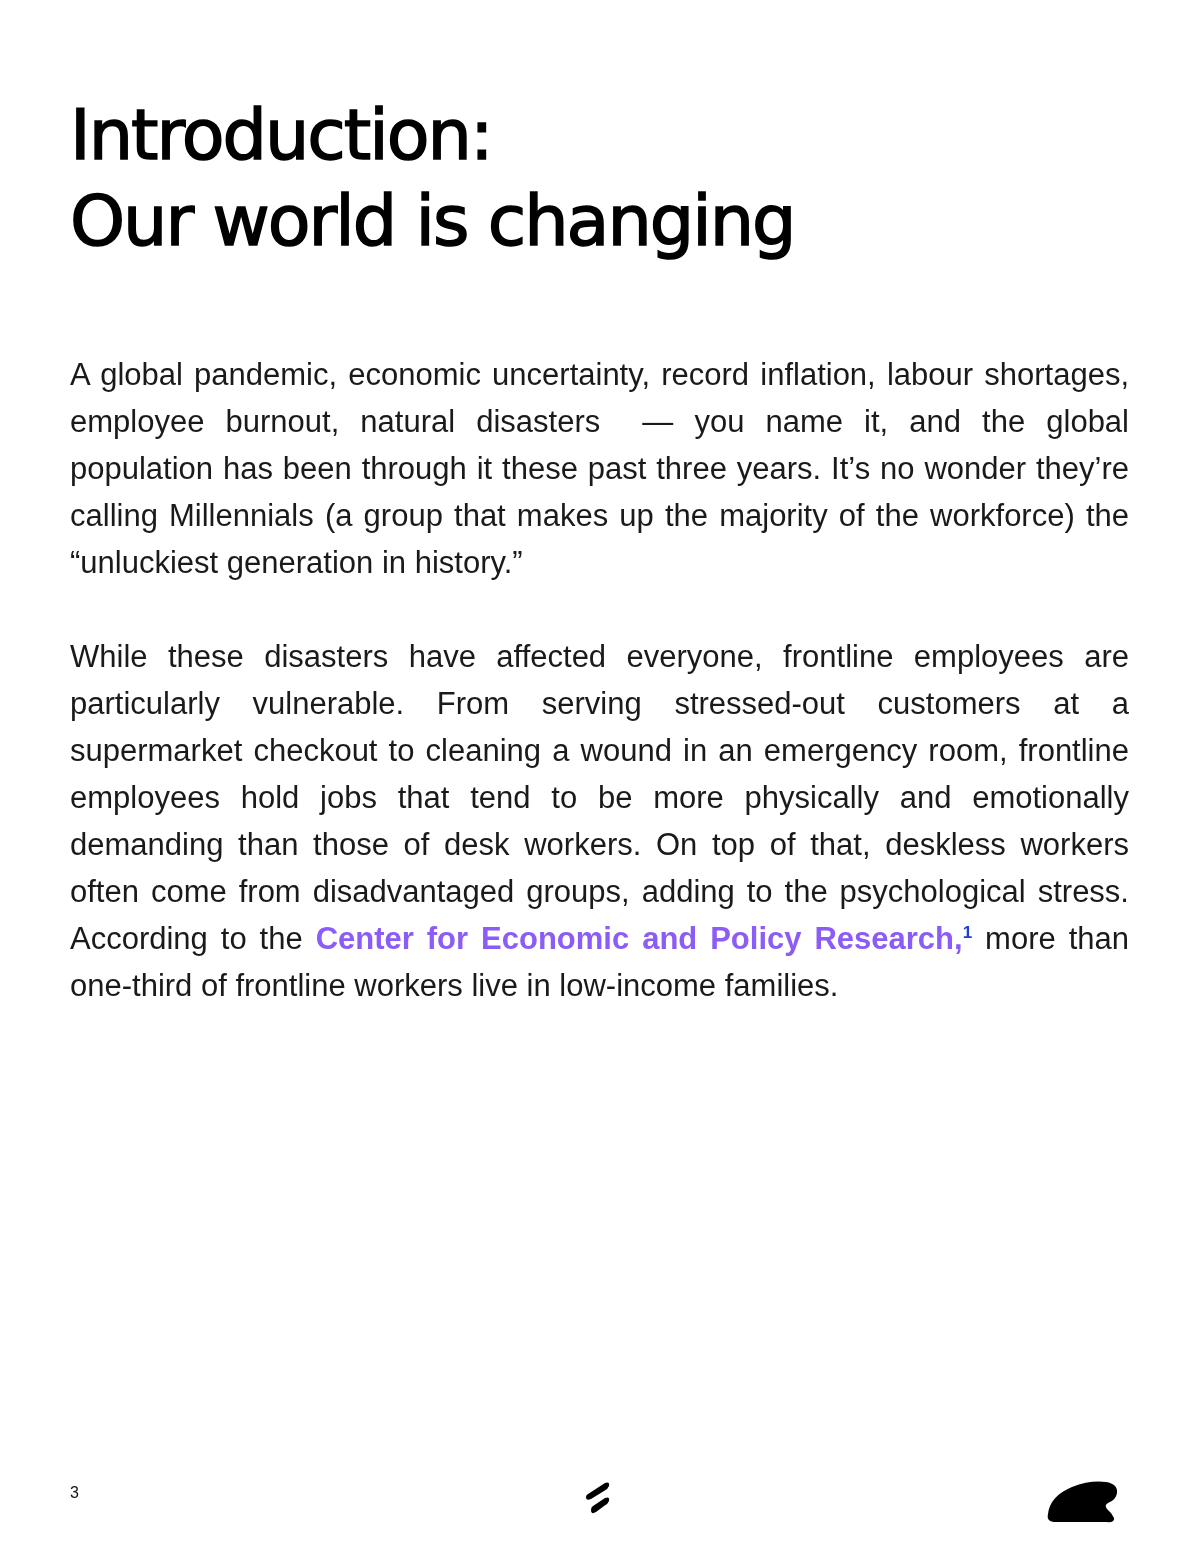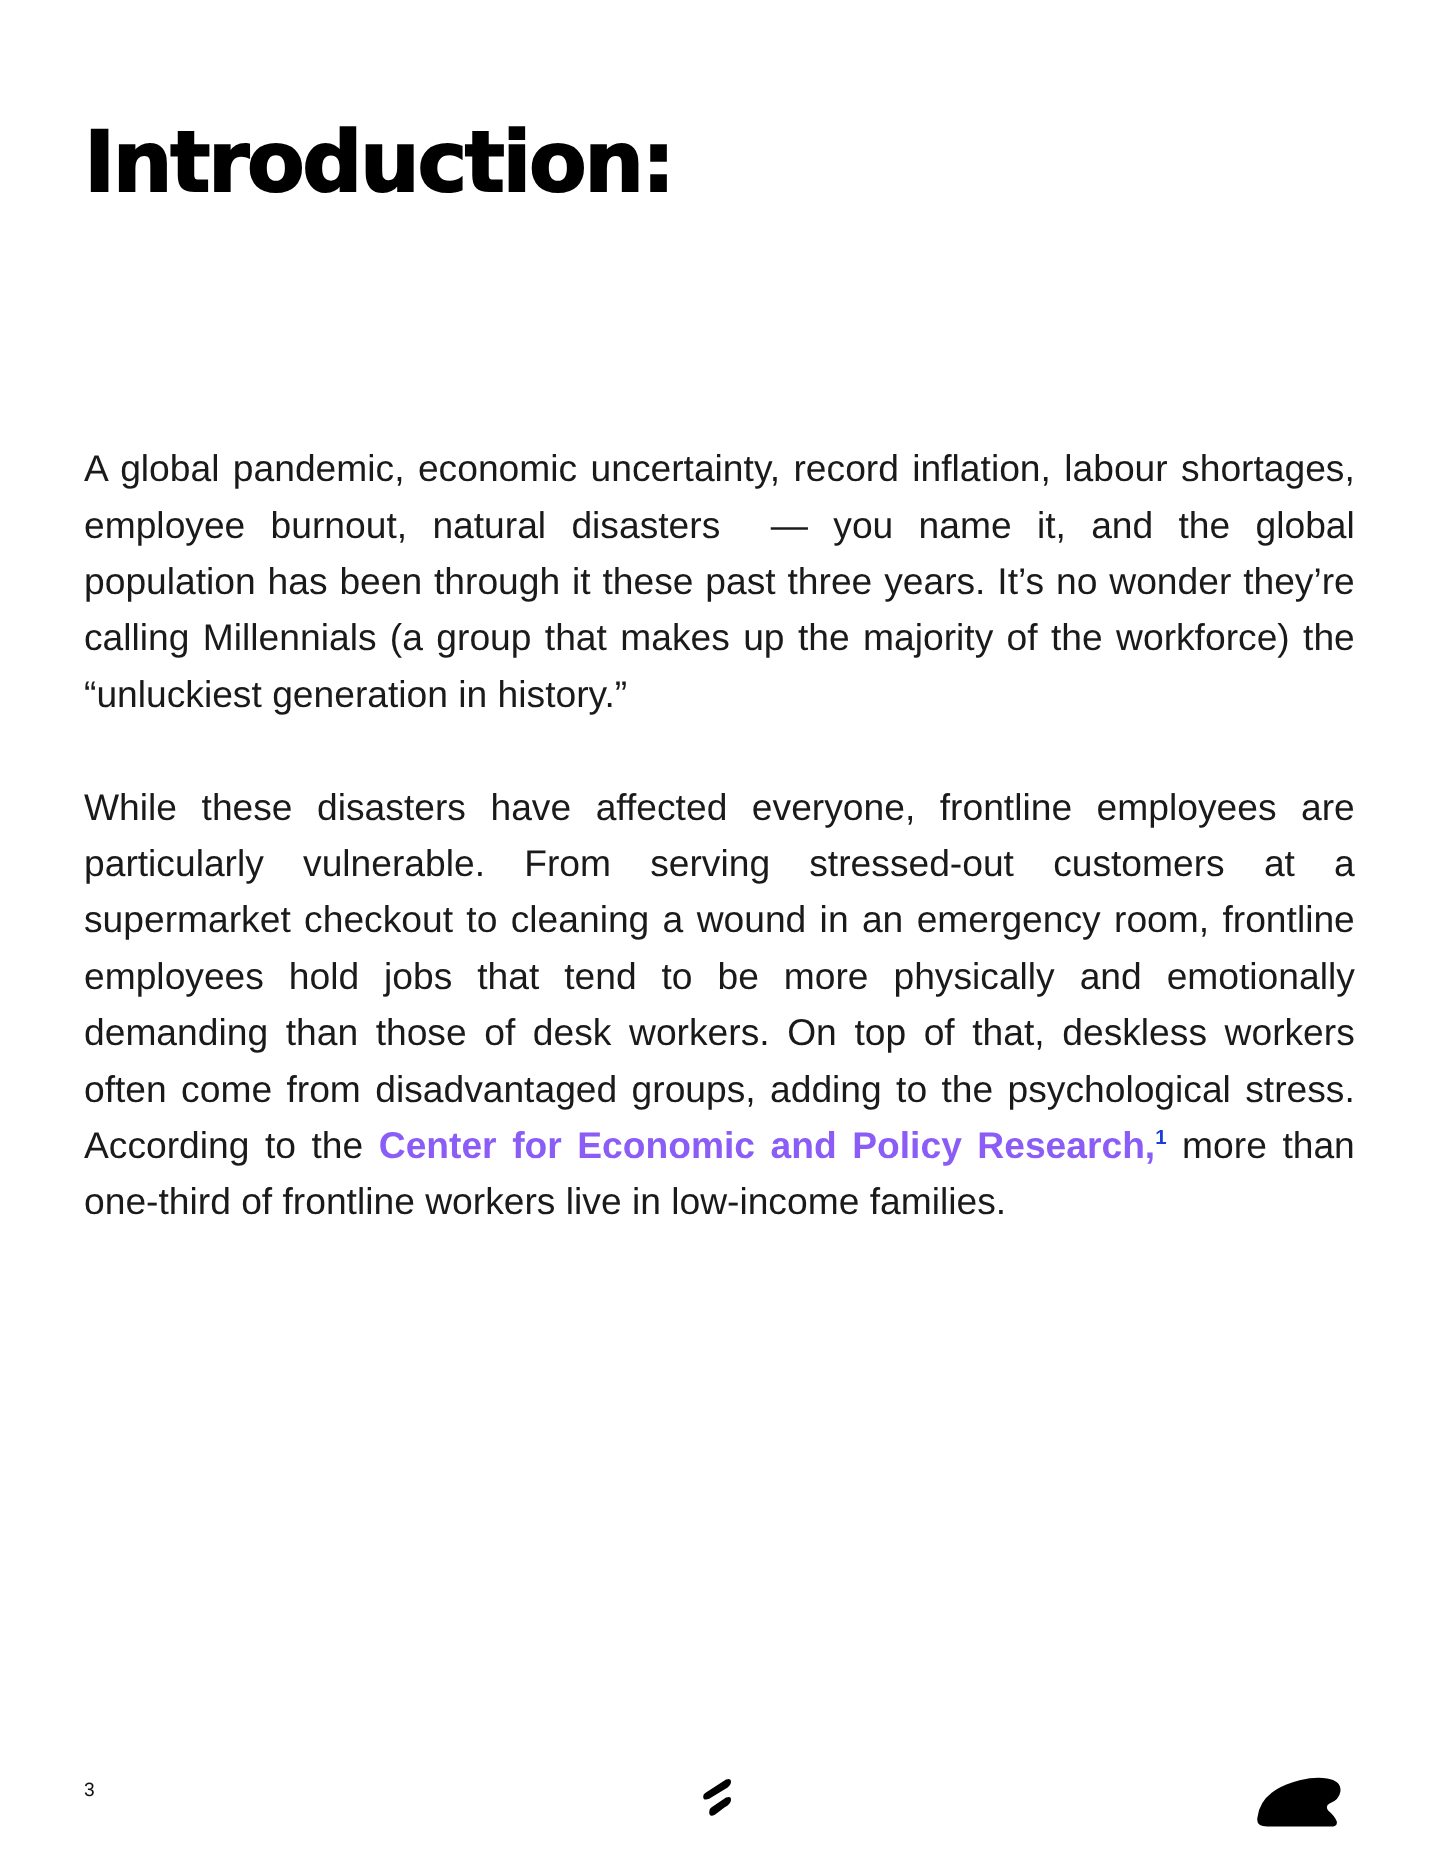--- a/index.html
+++ b/index.html
@@ -20,7 +20,7 @@
       top: 92px;
       margin: 0;
       font-family: "DejaVu Sans", sans-serif;
-      font-weight: 700;
+      font-weight: 400;
       font-size: 70px;
       line-height: 86px;
       letter-spacing: -2px;

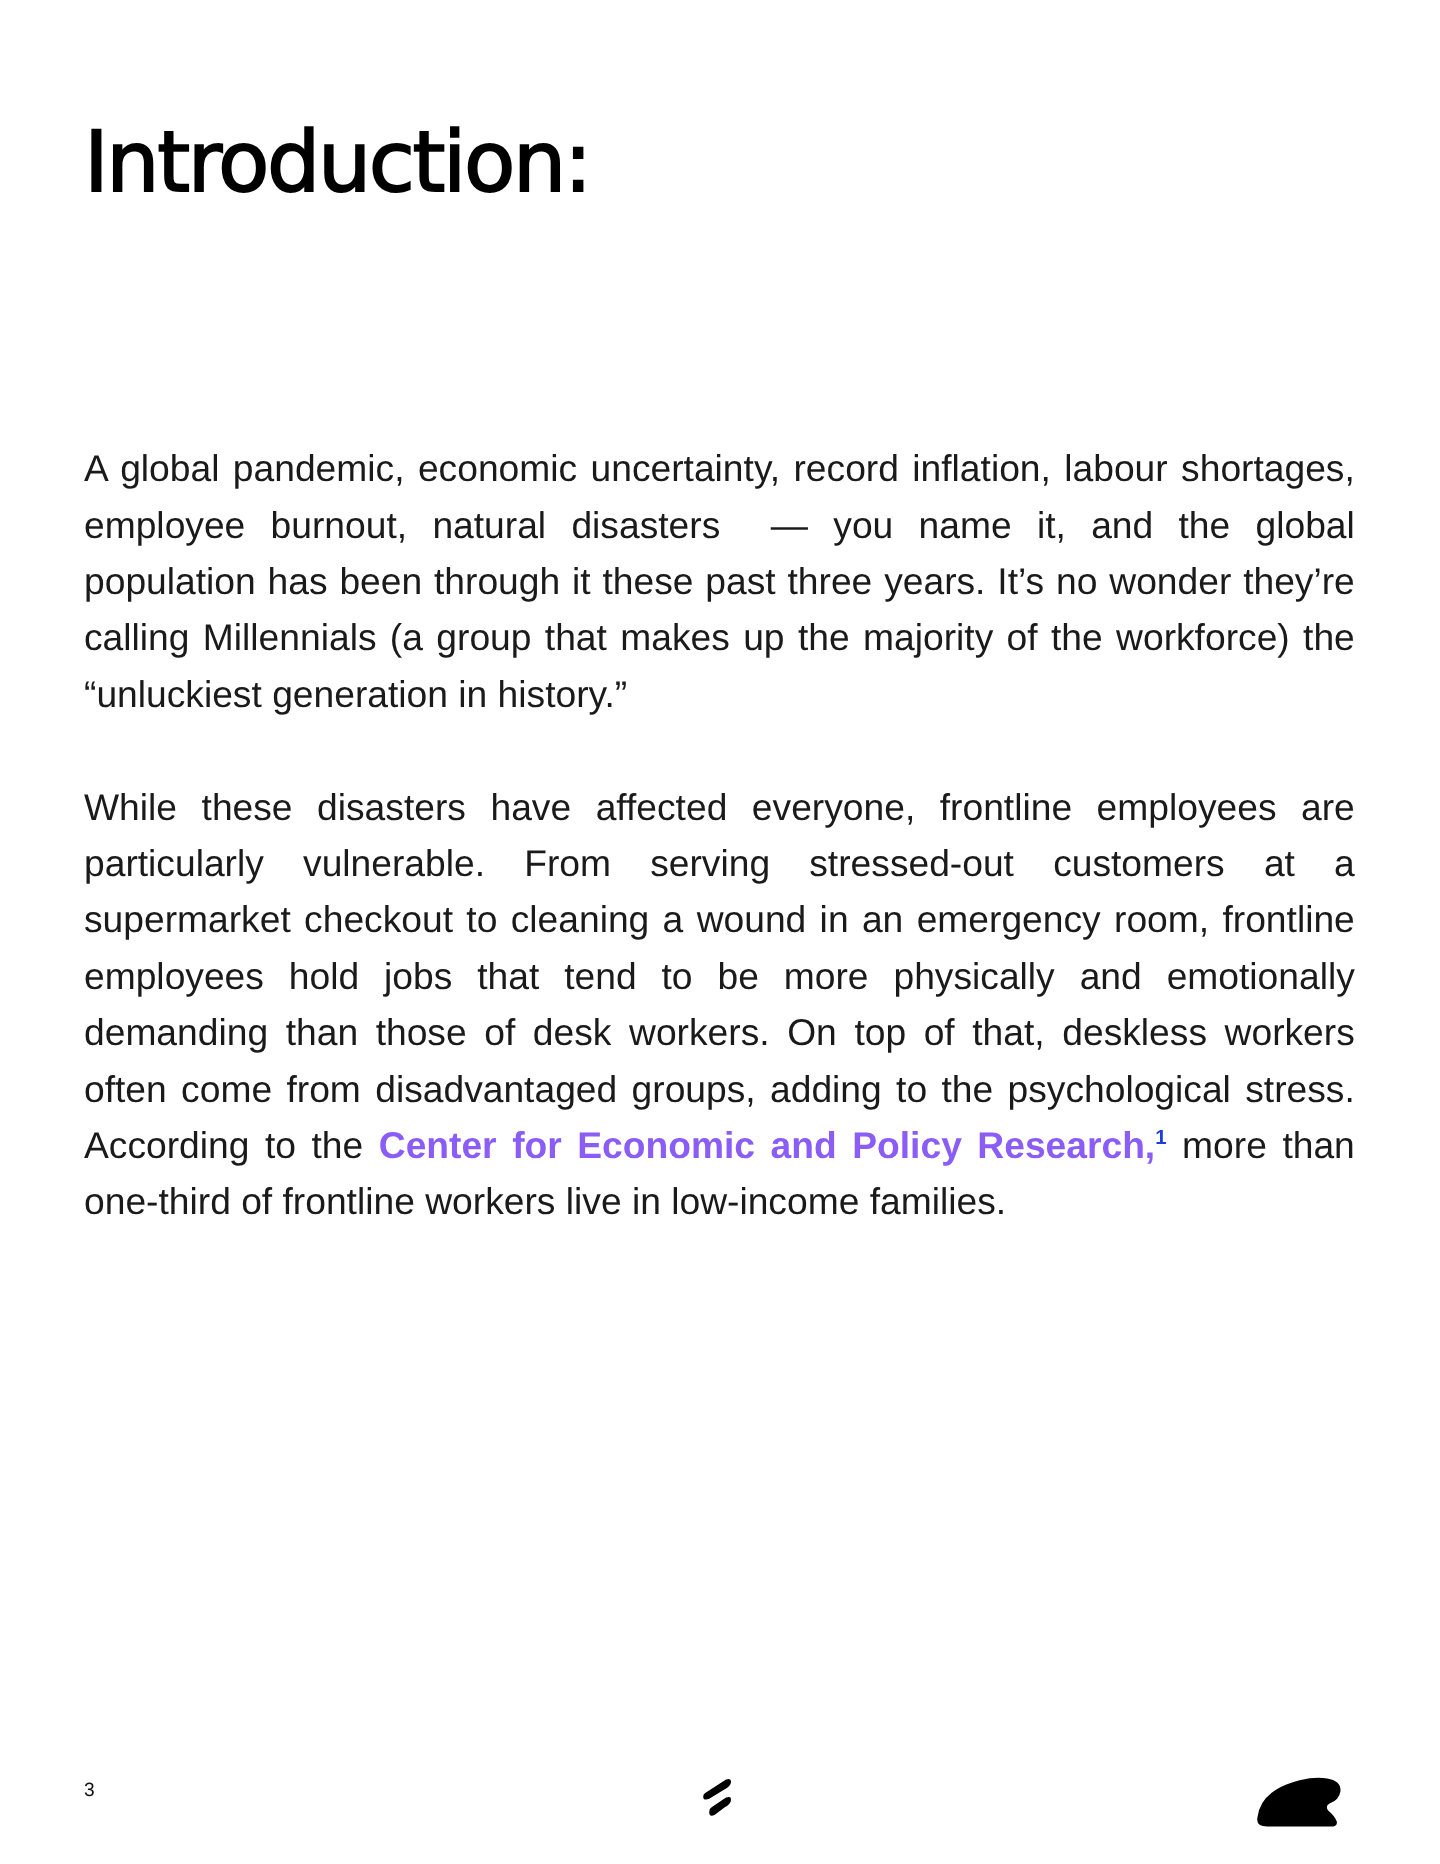--- a/index.html
+++ b/index.html
@@ -82,6 +82,7 @@
 
 <h1 class="page-title">
   <span>Introduction:</span>
+  <span>Our world is changing</span>
 </h1>
 
 <div class="body-text">

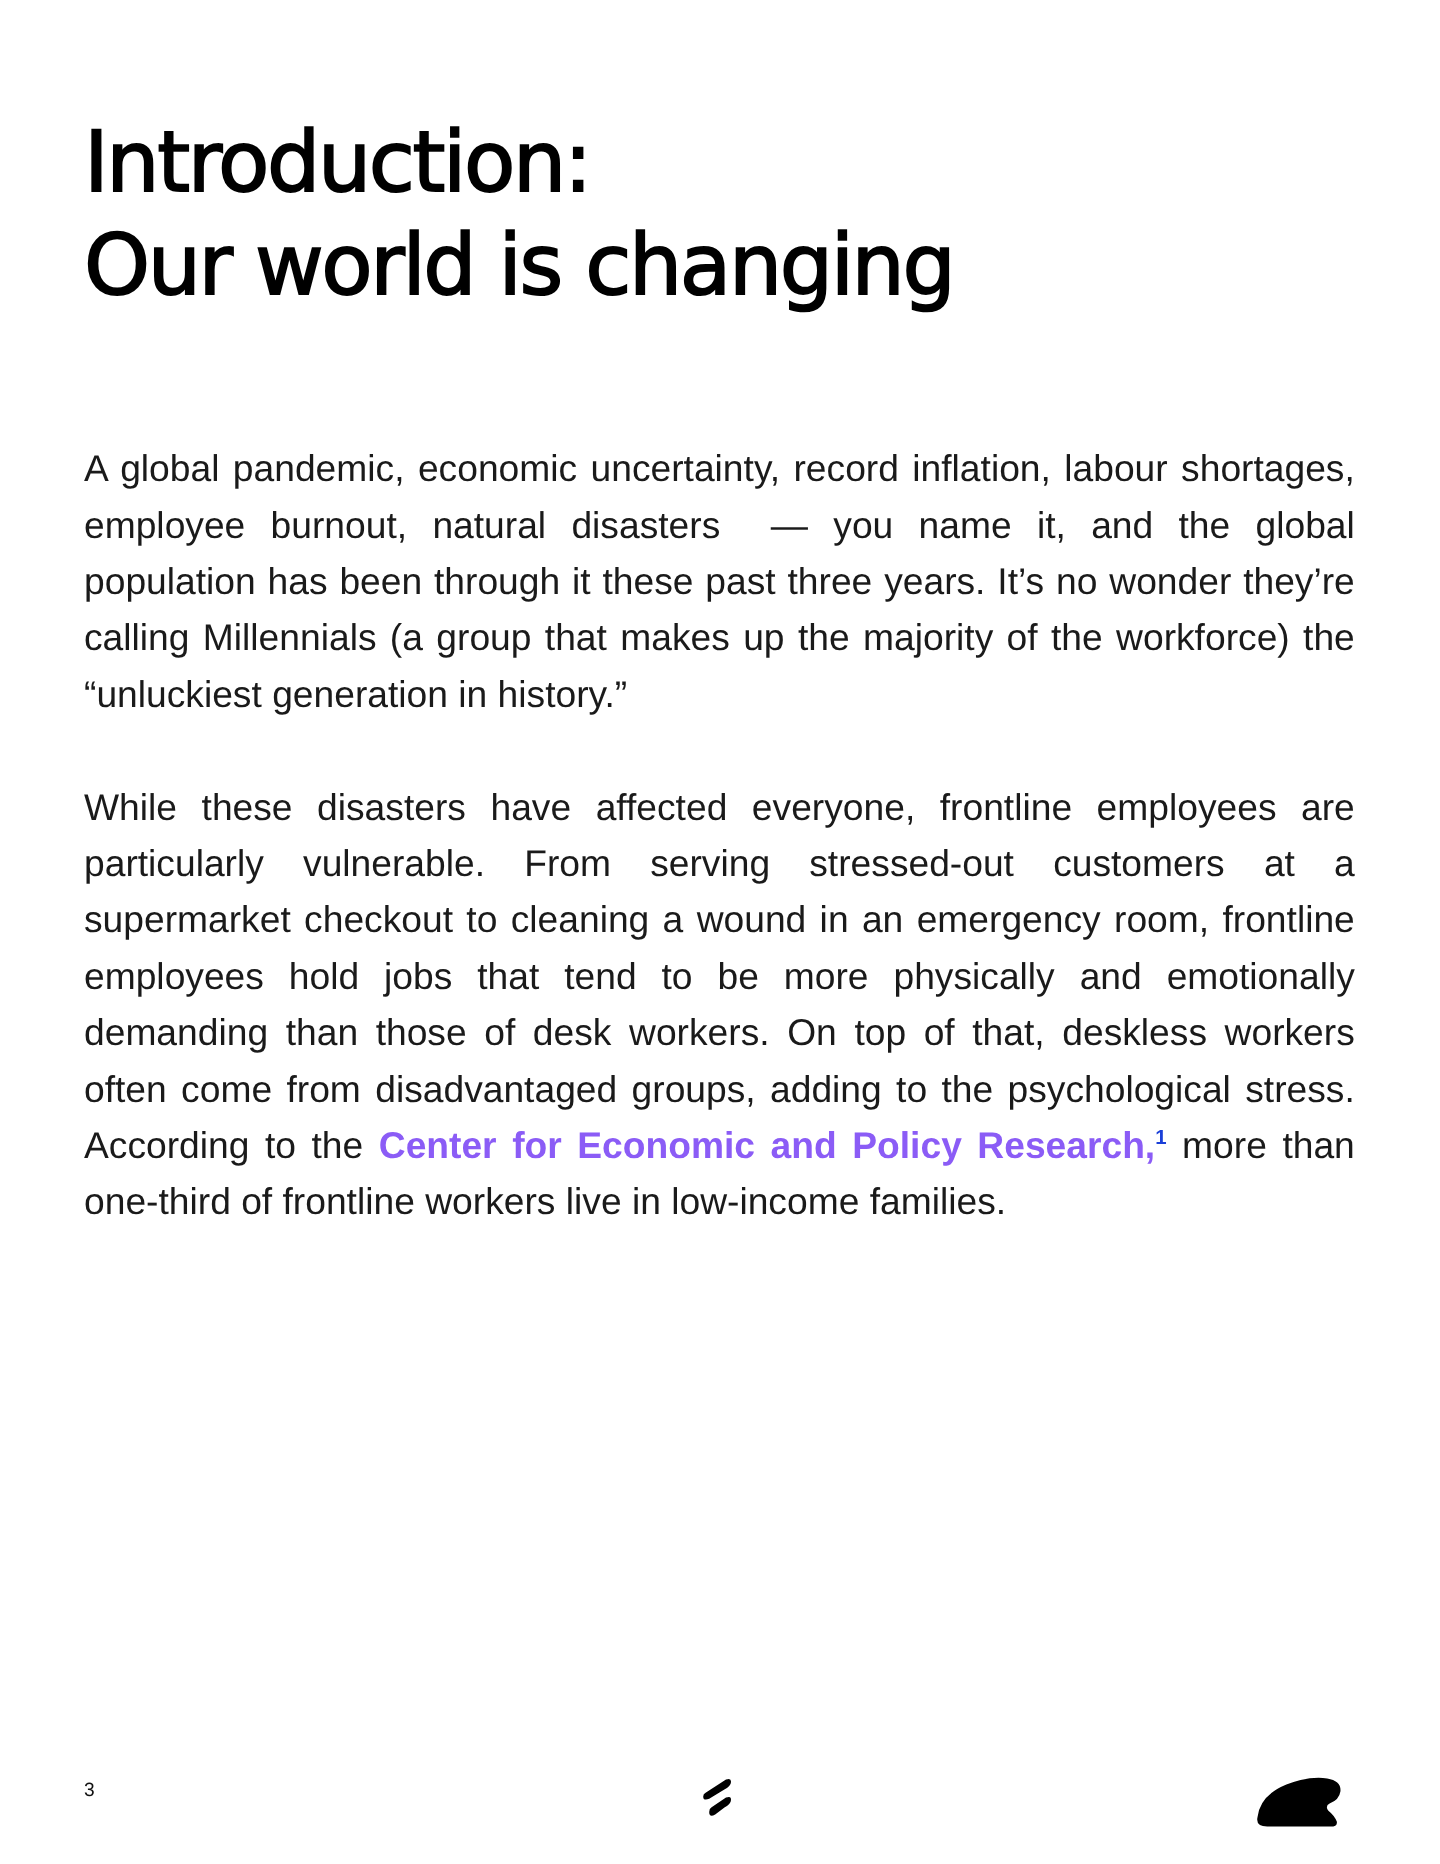--- a/index.html
+++ b/index.html
@@ -31,7 +31,7 @@
     .body-text {
       position: absolute;
       left: 70px;
-      top: 367px;
+      top: 351px;
       width: 1059px;
       font-family: "Liberation Sans", sans-serif;
       font-size: 31px;

